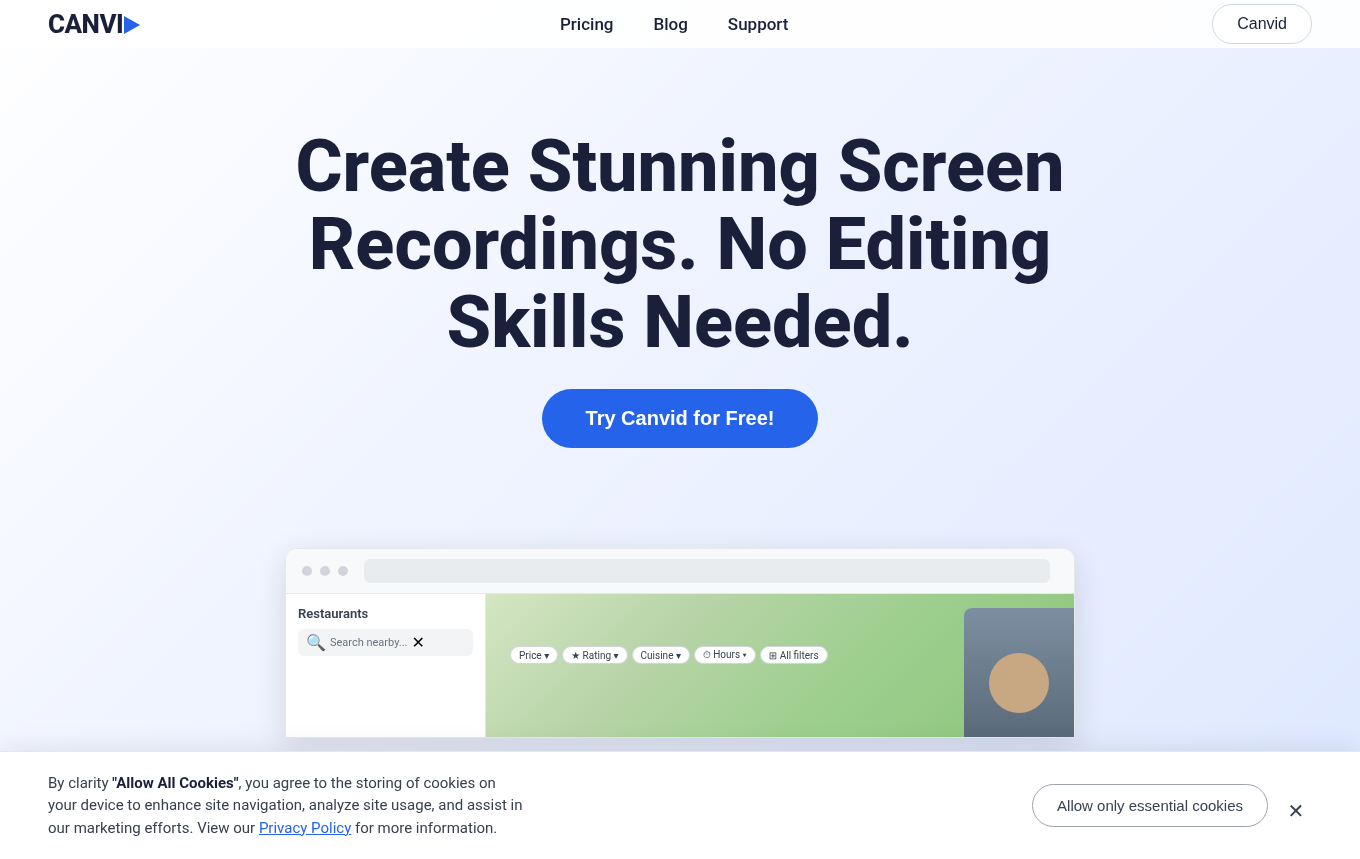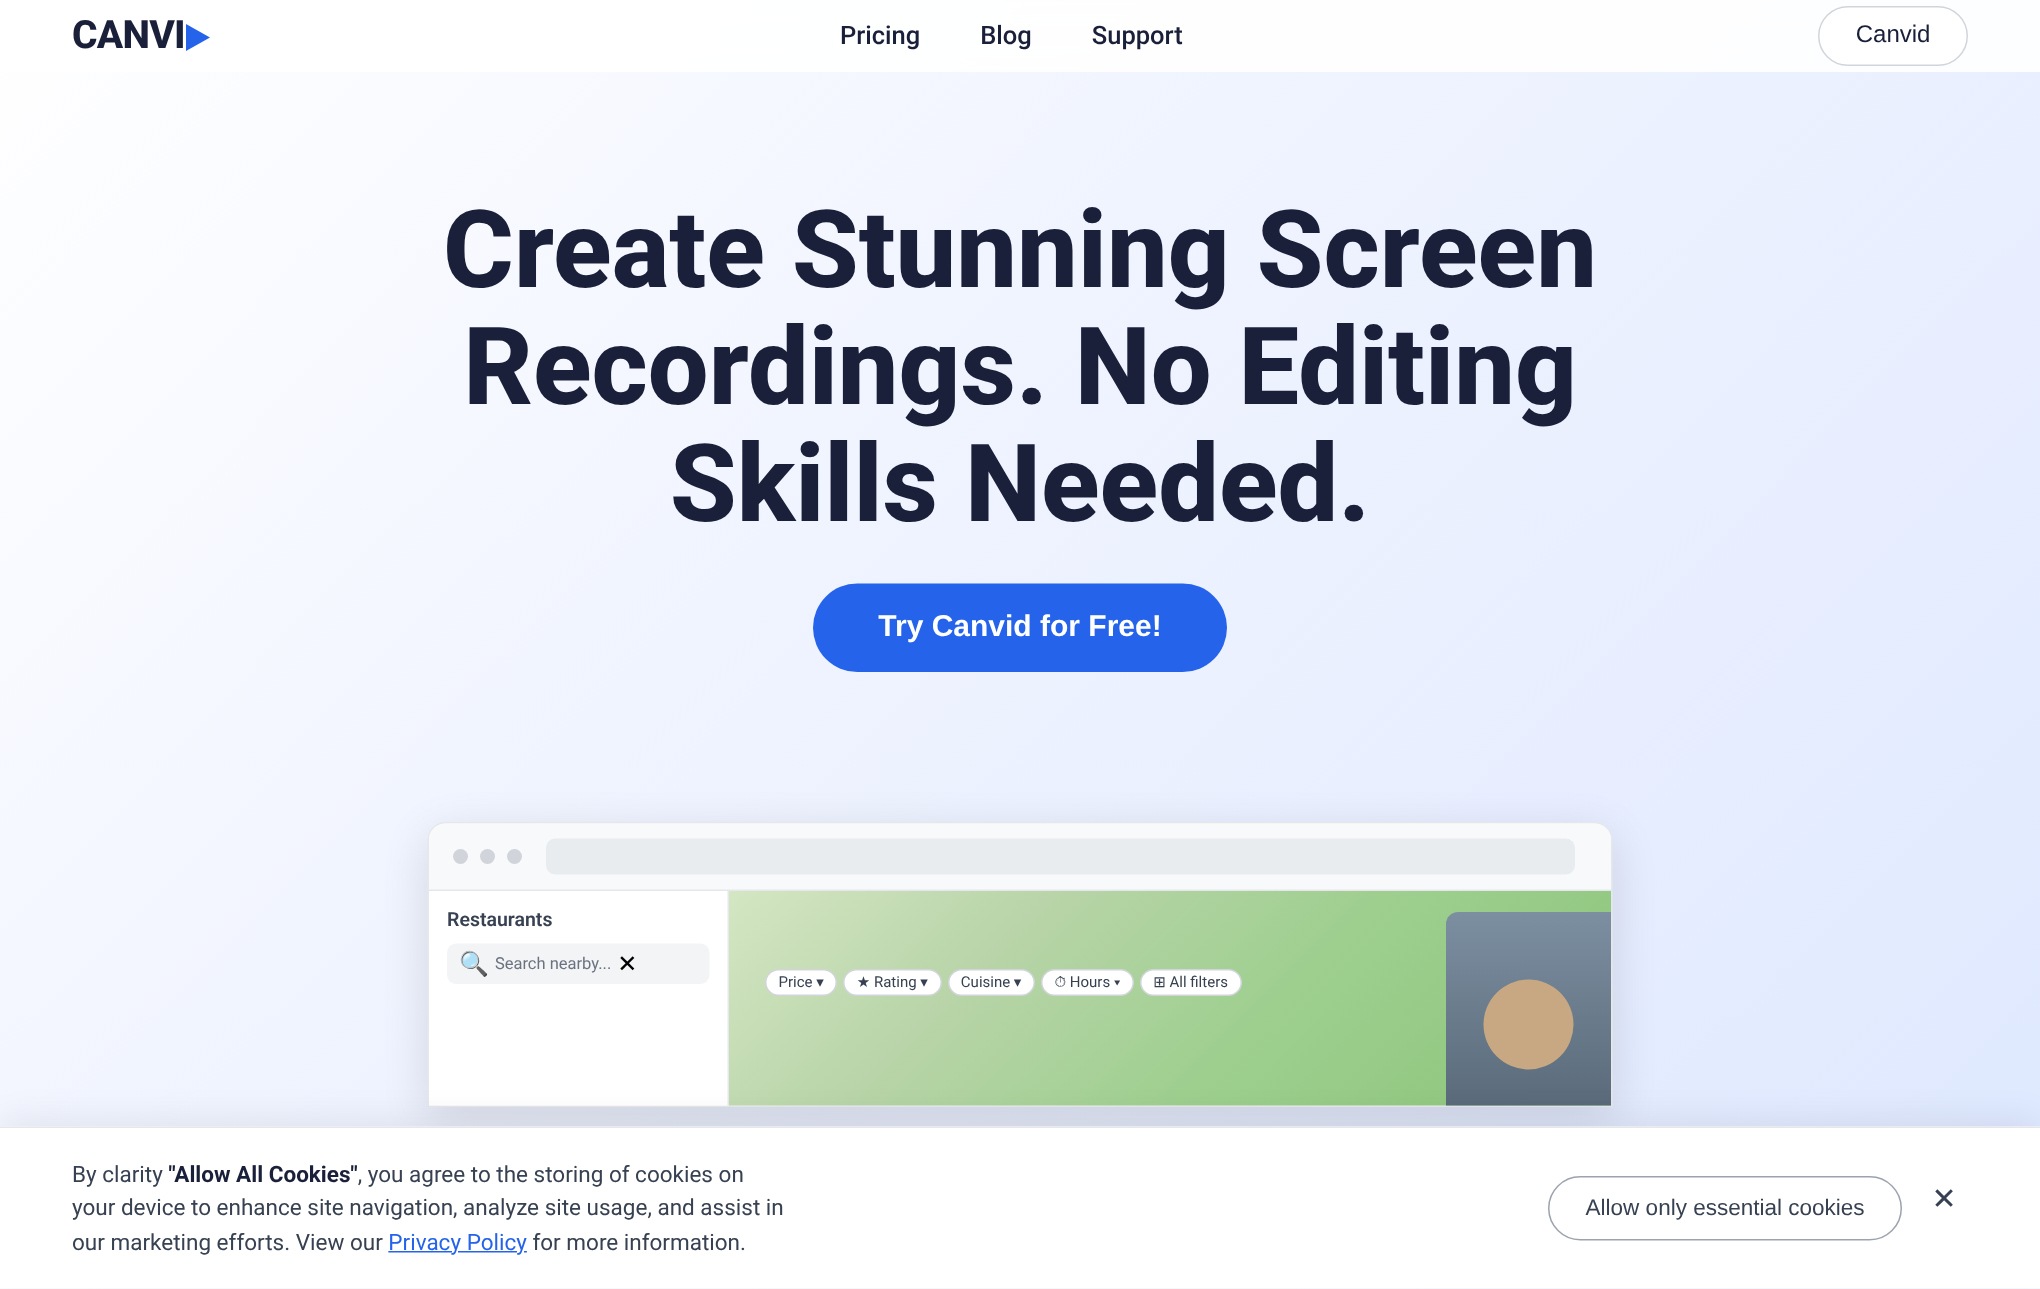--- a/index.html
+++ b/index.html
@@ -308,7 +308,7 @@
 
     .cookie-actions {
       display: flex;
-      align-items: flex-start;
+      align-items: flex-end;
       gap: 12px;
     }
 

